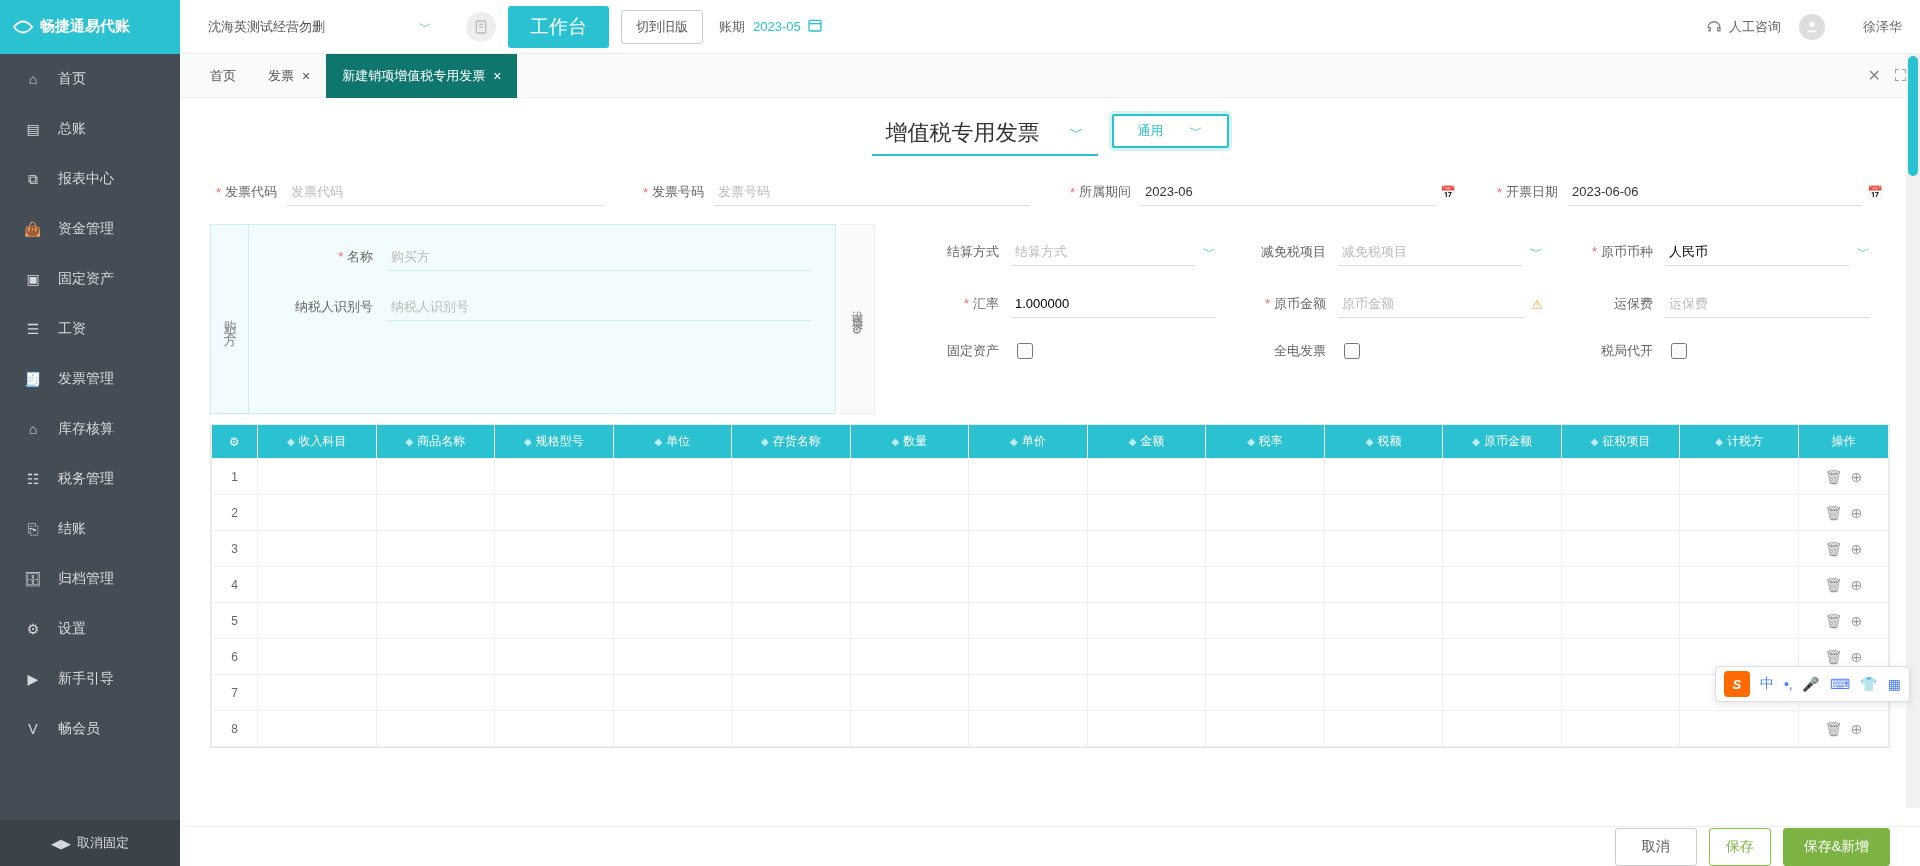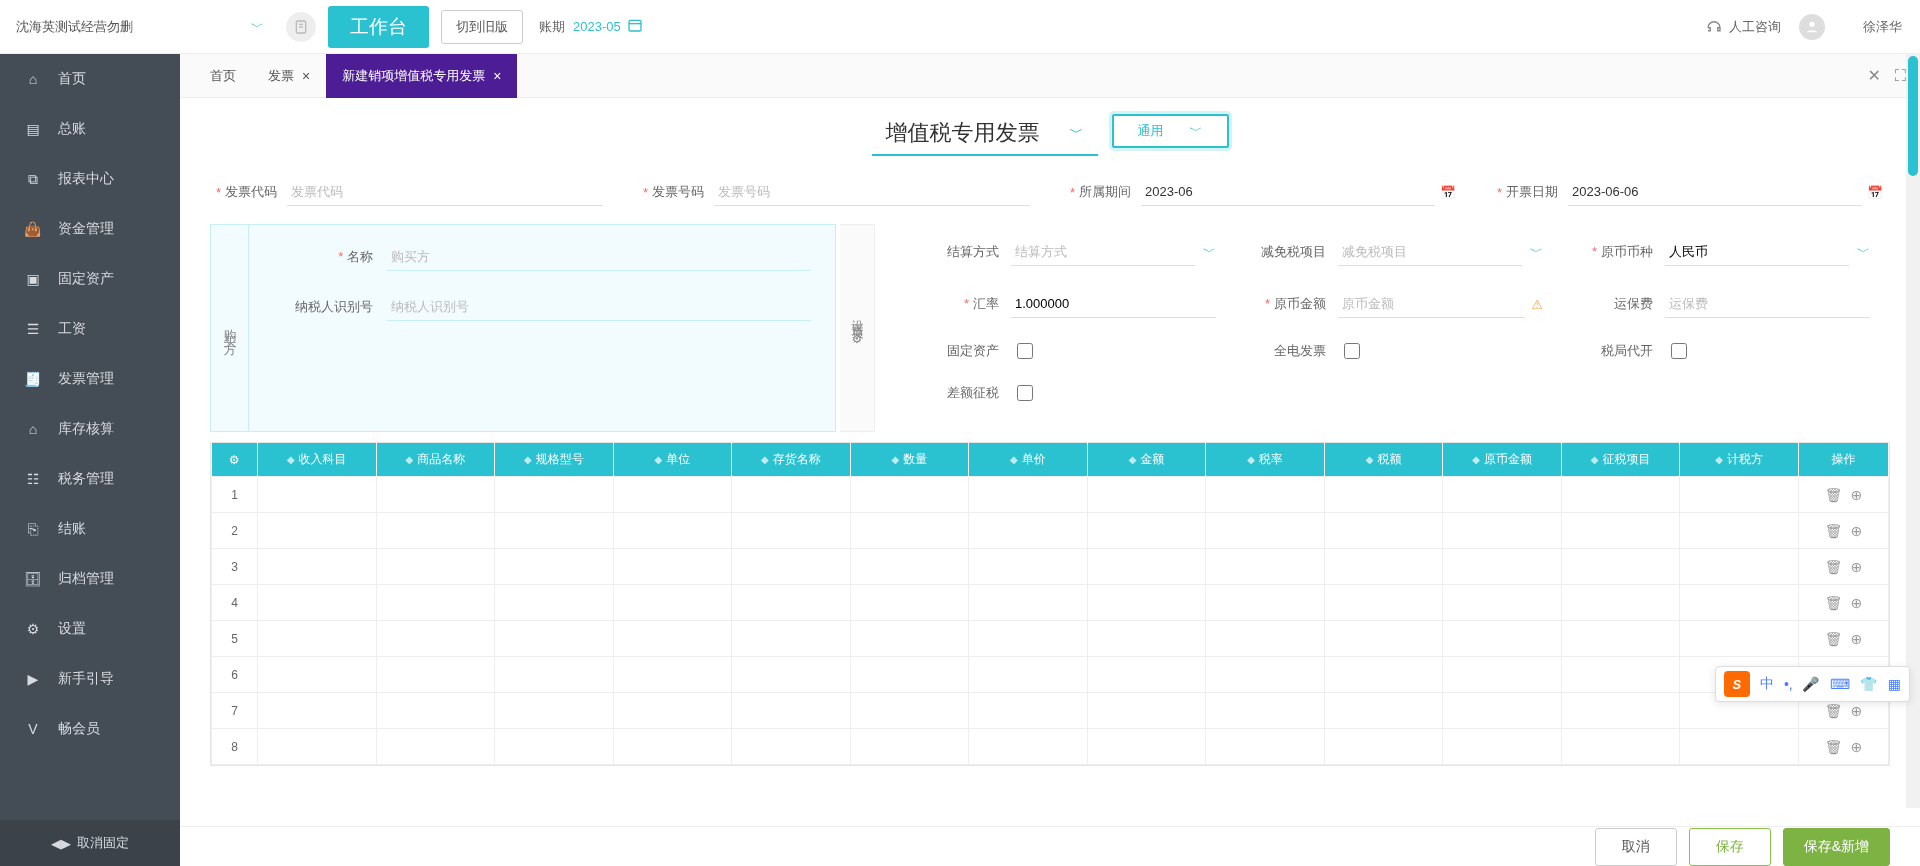--- a/index.html
+++ b/index.html
@@ -108,6 +108,12 @@
 <body>
 
 <div class="topbar">
+  <div class="logo-area">
+    <svg width="22" height="22" viewBox="0 0 24 24">
+        <path d="M2 12 Q12 0 22 12 Q12 24 2 12" fill="none" stroke="#fff" stroke-width="2"></path>
+      </svg>
+    <span>畅捷通易代账</span>
+  </div>
   <div class="company-select">
     <span>沈海英测试经营勿删</span>
     <span class="chev">﹀</span>

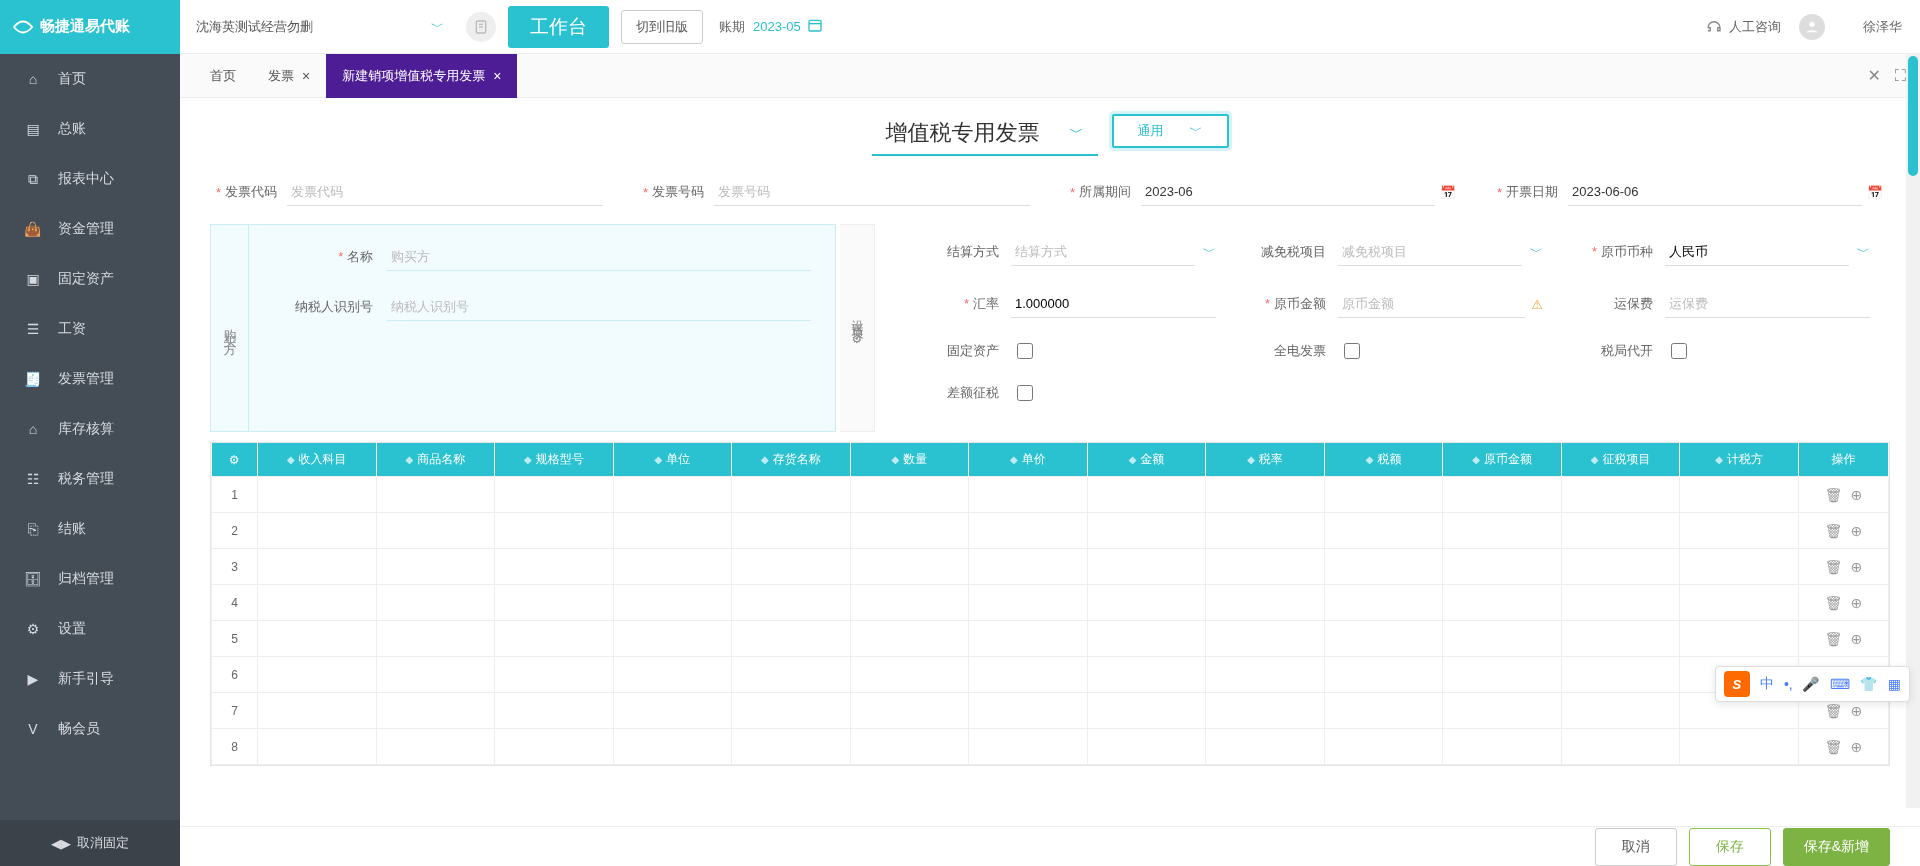--- a/index.html
+++ b/index.html
@@ -9,7 +9,7 @@
 .topbar { height: 54px; background: #fff; display: flex; align-items: center; border-bottom: 1px solid #eee; padding: 0 18px 0 0; }
 .logo-area { width: 180px; height: 54px; background: #2AC1D0; color: #fff; display: flex; align-items: center; padding: 0 12px; font-size: 15px; font-weight: bold; }
 .logo-area svg { margin-right: 6px; }
-.company-select { display: flex; align-items: center; padding: 0 16px; color: #555; min-width: 280px; border-bottom: 0; }
+.company-select { display: flex; align-items: center; padding: 0 28px; color: #555; min-width: 280px; border-bottom: 0; }
 .company-select .chev { color: #2AC1D0; margin-left: auto; }
 .icon-circle { width: 30px; height: 30px; border-radius: 50%; background: #eee; display: flex; align-items: center; justify-content: center; margin: 0 6px; color: #bbb; }
 .btn-teal { background: #2AC1D0; color: #fff; border: none; padding: 8px 22px; border-radius: 3px; margin: 0 6px; cursor: pointer; font-size: 19px; }

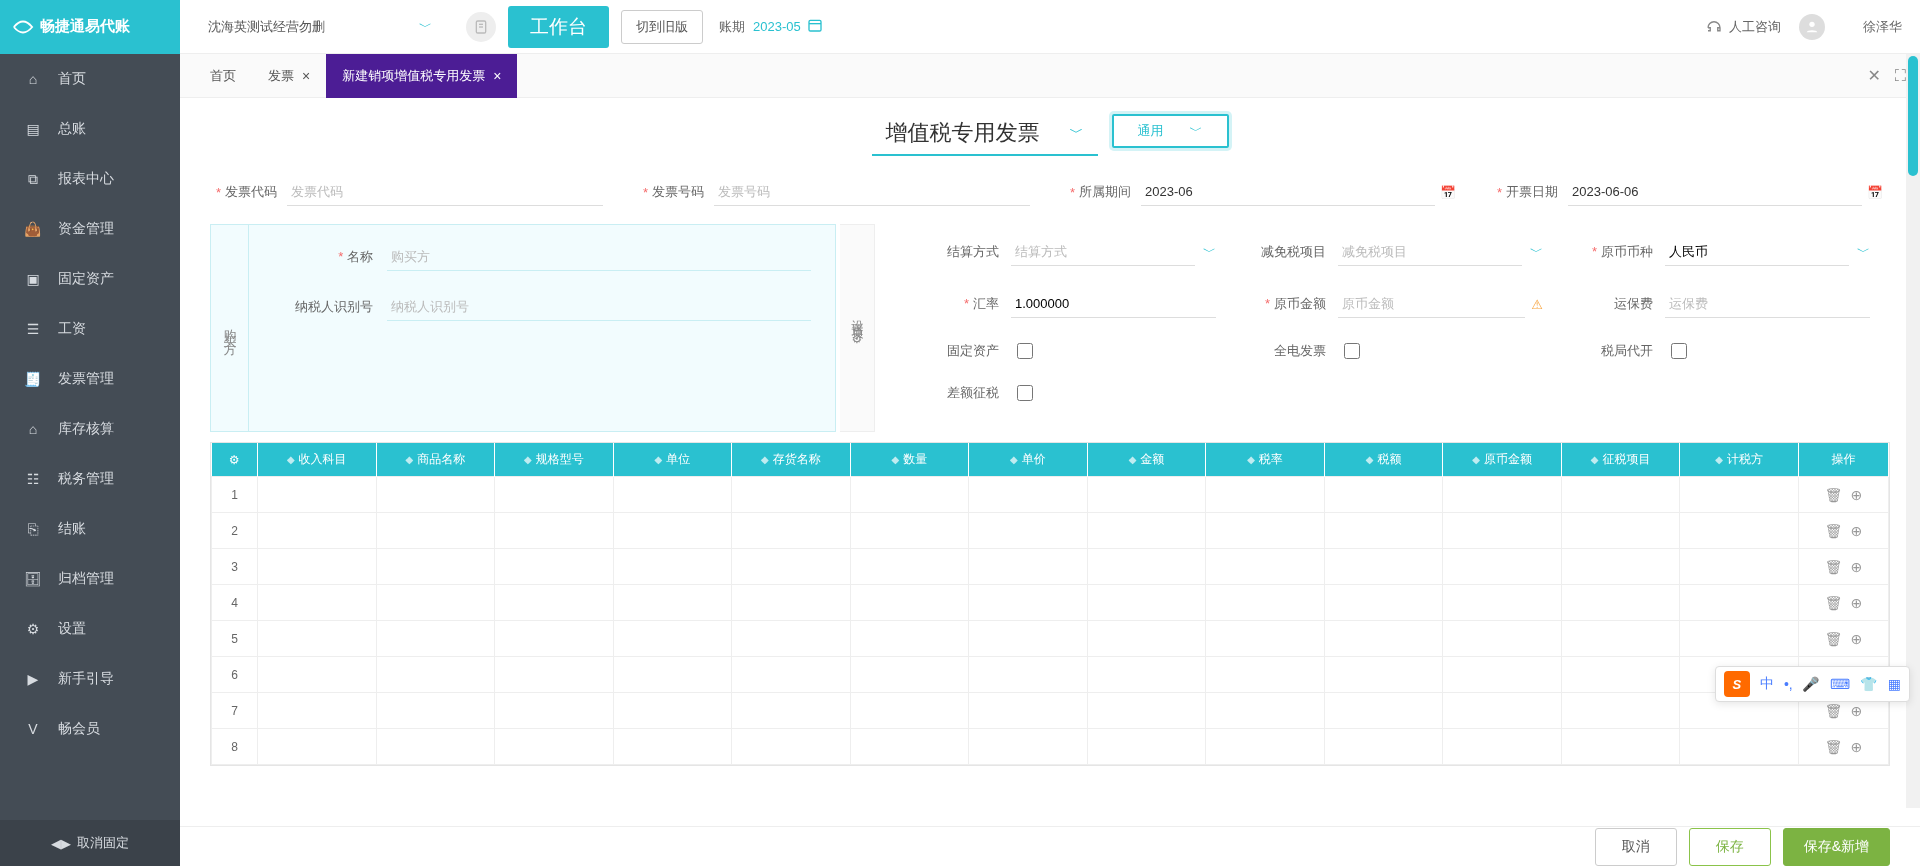--- a/index.html
+++ b/index.html
@@ -34,7 +34,7 @@
 .main { position: absolute; top: 54px; left: 180px; right: 0; bottom: 0; display: flex; flex-direction: column; }
 .tabs { height: 44px; display: flex; align-items: center; padding: 0 14px; border-bottom: 1px solid #eee; background: #fafafa; }
 .tab { padding: 0 16px; height: 44px; display: flex; align-items: center; color: #555; cursor: pointer; position: relative; }
-.tab.active { background: #4c1d95; color: #fff; }
+.tab.active { background: #0f766e; color: #fff; }
 .tab .close { margin-left: 8px; font-size: 14px; }
 .tabs-right { margin-left: auto; display: flex; align-items: center; gap: 14px; color: #888; }
 .tabs-right .tool { cursor: pointer; font-size: 16px; }

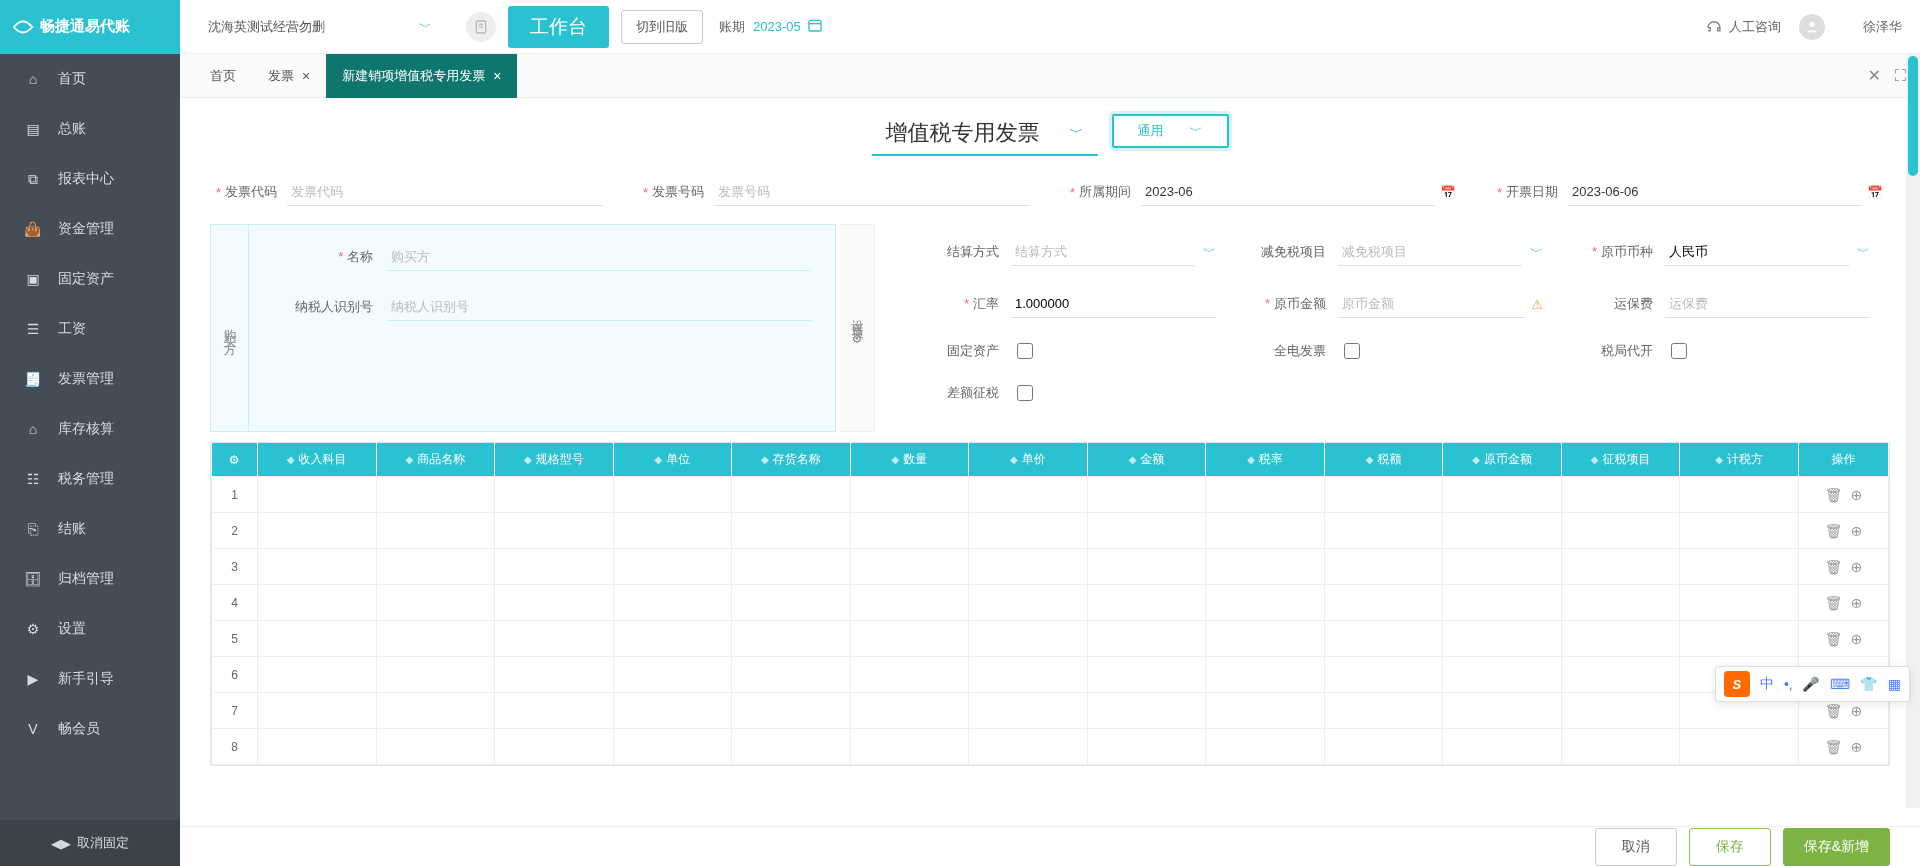--- a/index.html
+++ b/index.html
@@ -336,14 +336,6 @@
             <label>税局代开</label>
             <input type="checkbox" style="">
           </div>
-        </div>
-        <div class="srow">
-          <div class="sfield">
-            <label>差额征税</label>
-            <input type="checkbox" style="">
-          </div>
-          <div class="sfield"></div>
-            <div class="sfield"></div>
         </div>
       </div>
     </div>

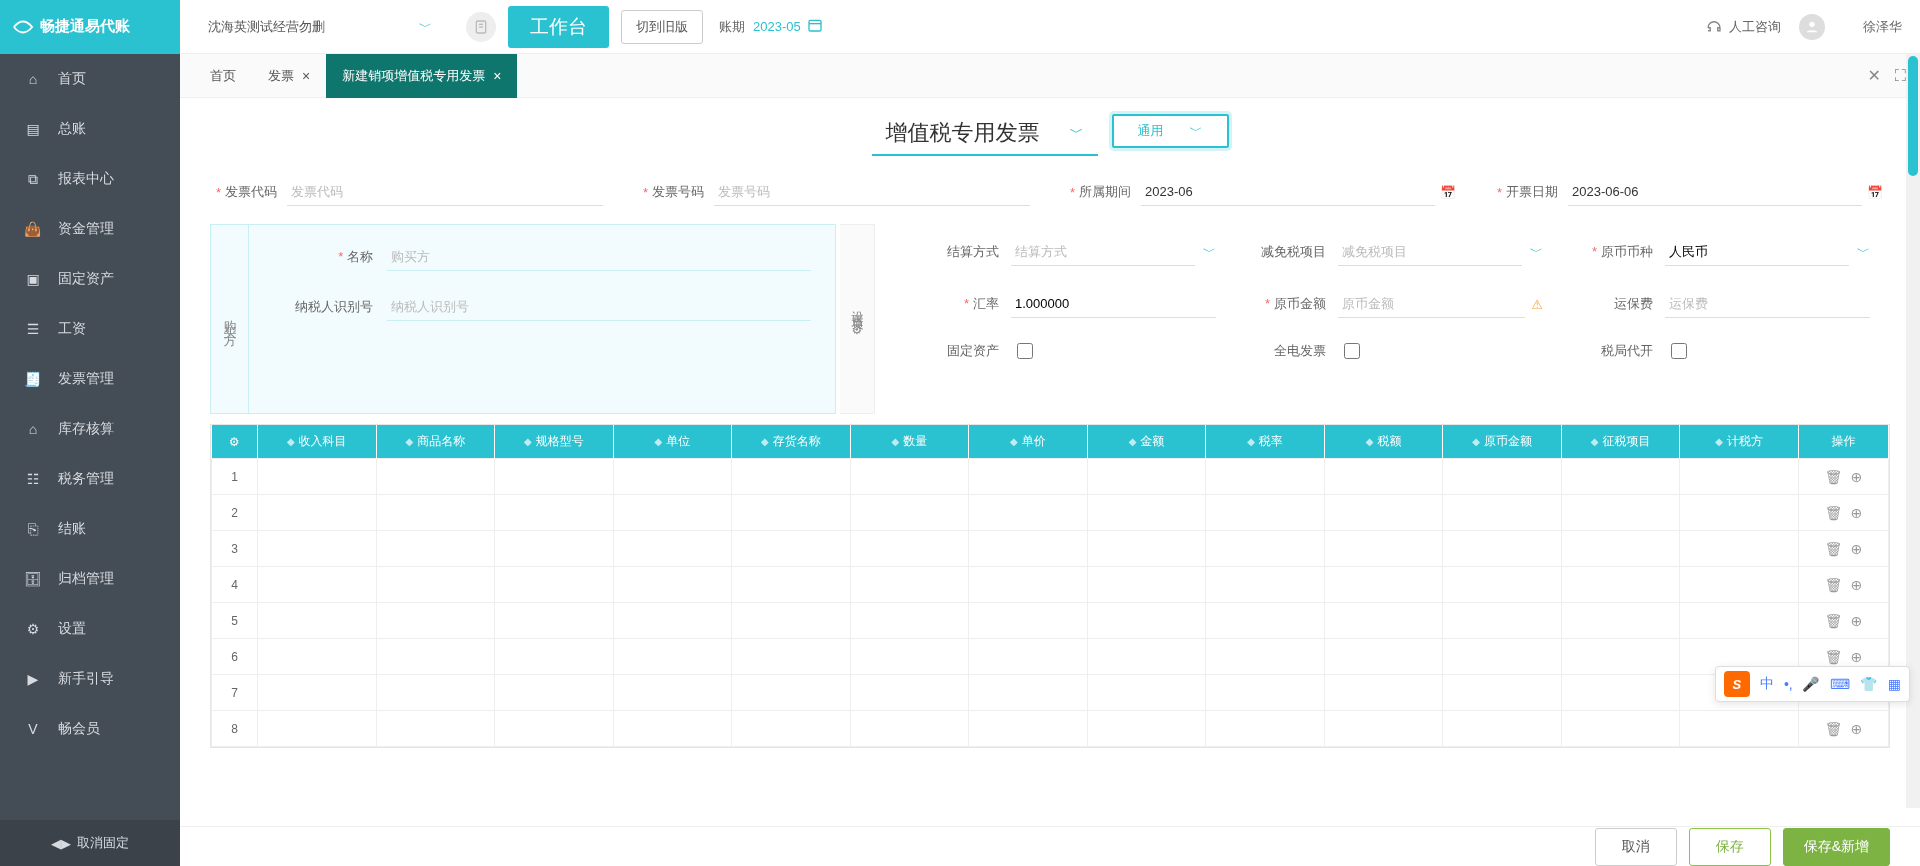--- a/index.html
+++ b/index.html
@@ -93,7 +93,7 @@
 
 .footer-bar { position: absolute; bottom: 0; left: 180px; right: 0; height: 40px; background: #fff; border-top: 1px solid #eee; display: flex; align-items: center; justify-content: flex-end; padding: 0 30px; gap: 12px; }
 .btn-plain { background:#fff; border:1px solid #ccc; color:#555; padding:9px 26px; border-radius:3px; cursor:pointer; font-size:14px; }
-.btn-save { background:#fff; border:1px solid #8bc34a; color:#7cb342; padding:9px 26px; border-radius:3px; cursor:pointer; font-size:14px;}
+.btn-save { background:#fff; border:1px solid #8bc34a; color:#7cb342; padding:9px 16px; border-radius:3px; cursor:pointer; font-size:14px;}
 .btn-save-new { background:#7cb342; border:1px solid #7cb342; color:#fff; padding:9px 20px; border-radius:3px; cursor:pointer; font-size:14px;}
 
 

